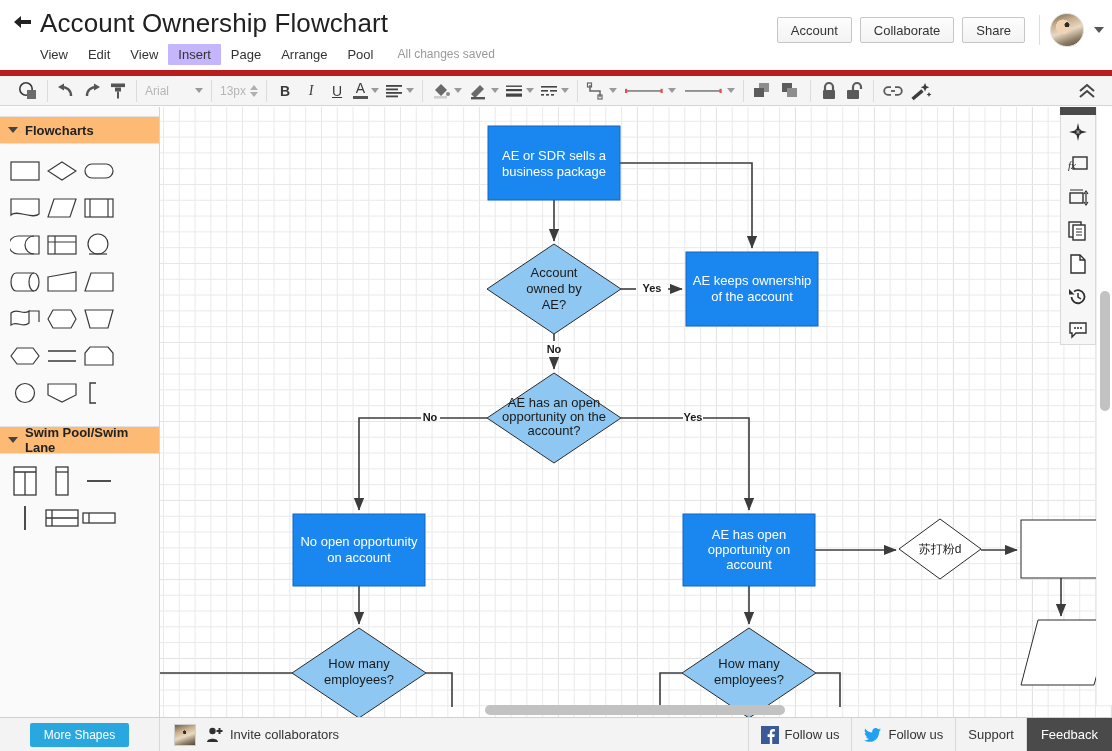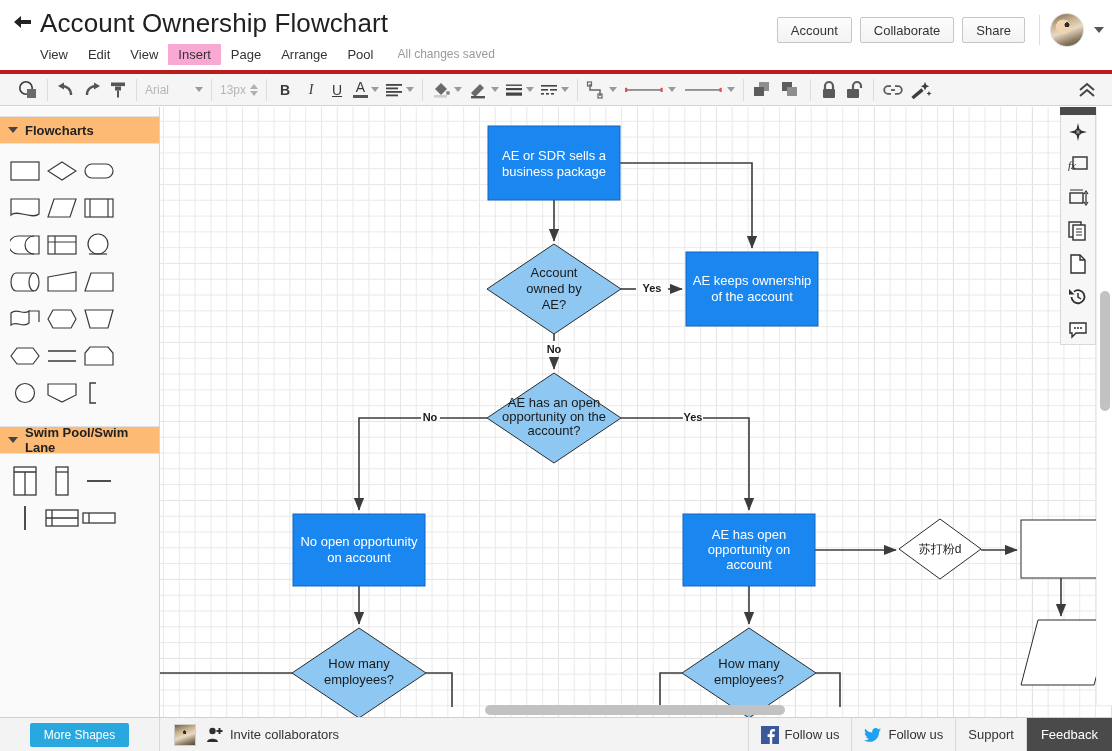--- a/index.html
+++ b/index.html
@@ -36,7 +36,7 @@
     font-size: 13px; color: #333; padding: 3px 10px;
     cursor: pointer; border-radius: 1px; white-space: nowrap;
   }
-  .menu-item.active { background: #f9a8d4; }
+  .menu-item.active { background: #c4b5fd; }
   #save-status {
     font-size: 12px; color: #9a9a9a; margin-left: 14px; white-space: nowrap;
   }

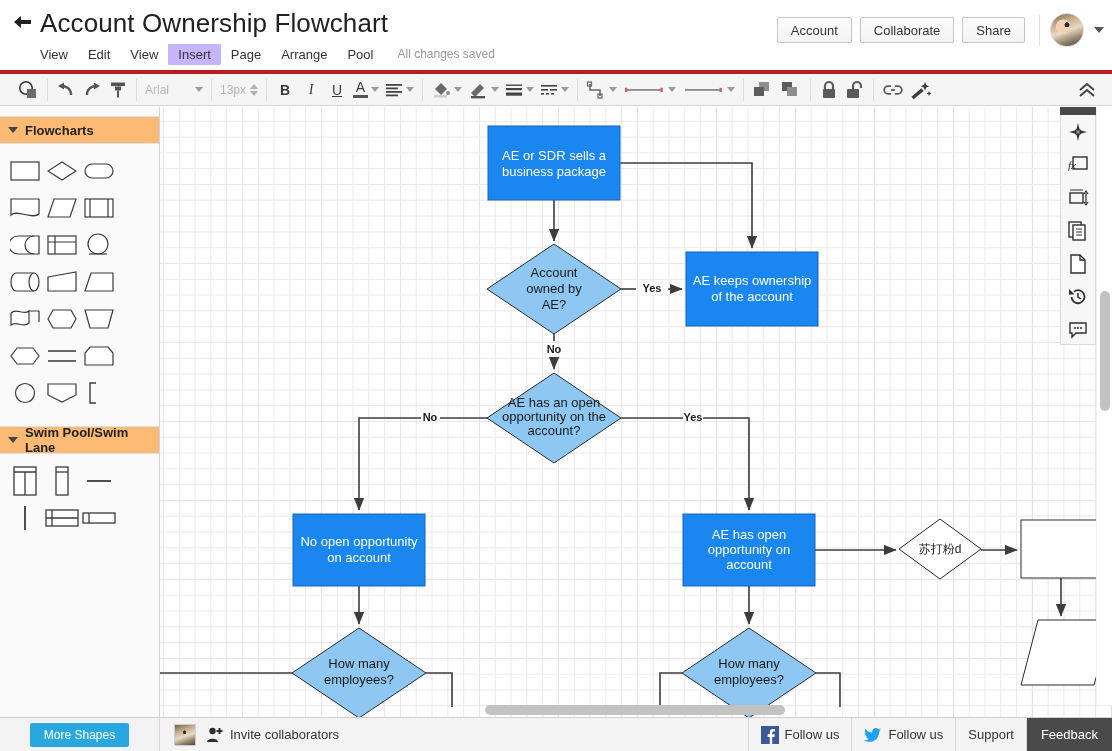--- a/index.html
+++ b/index.html
@@ -73,7 +73,7 @@
   #toolbar {
     position: absolute; left: 0; top: 70px; width: 1112px; height: 36px;
     background: #f5f5f5;
-    border-top: 4px solid #b91c1c; border-bottom: 1px solid #d4d4d4;
+    border-top: 6px solid #b91c1c; border-bottom: 1px solid #d4d4d4;
     display: flex; align-items: center;
   }
   .tb-sep { width: 1px; height: 22px; background: #dcdcdc; margin: 0 5px; flex: none; }

